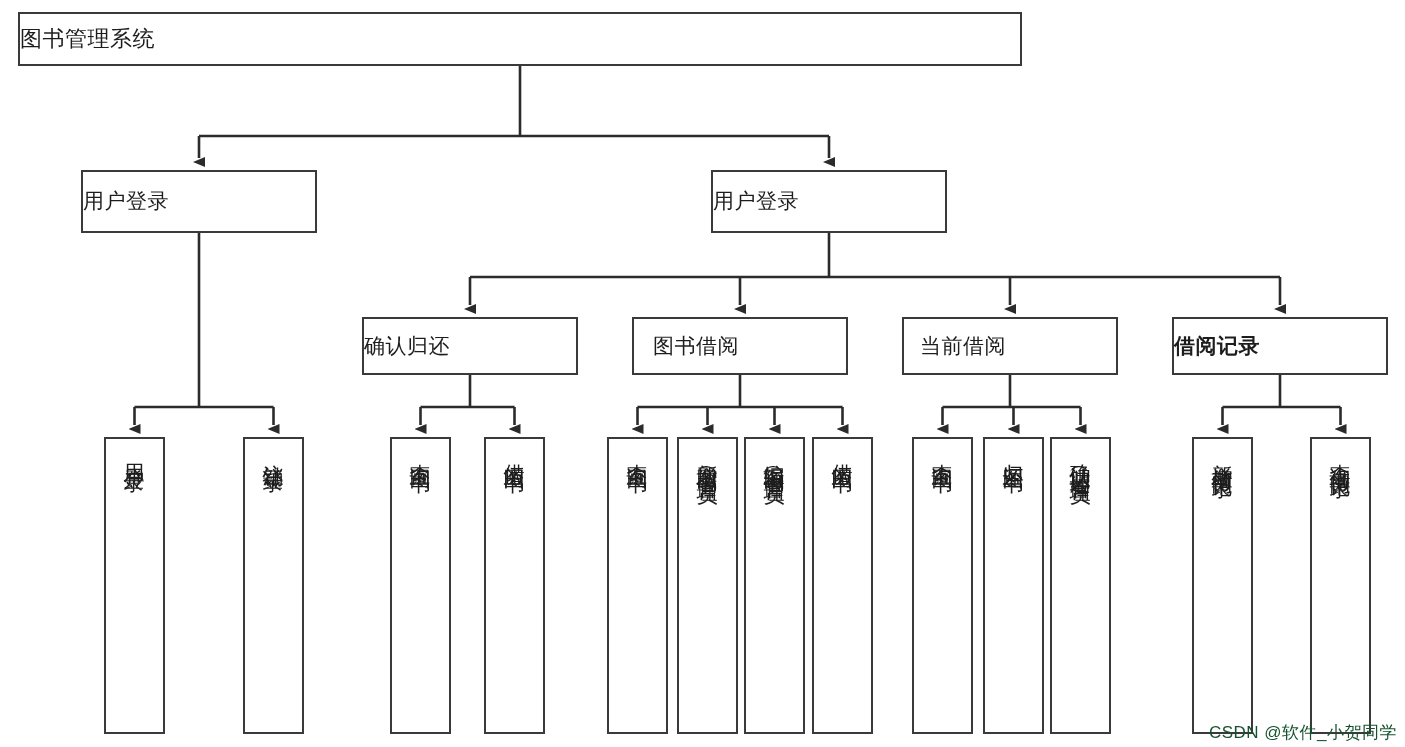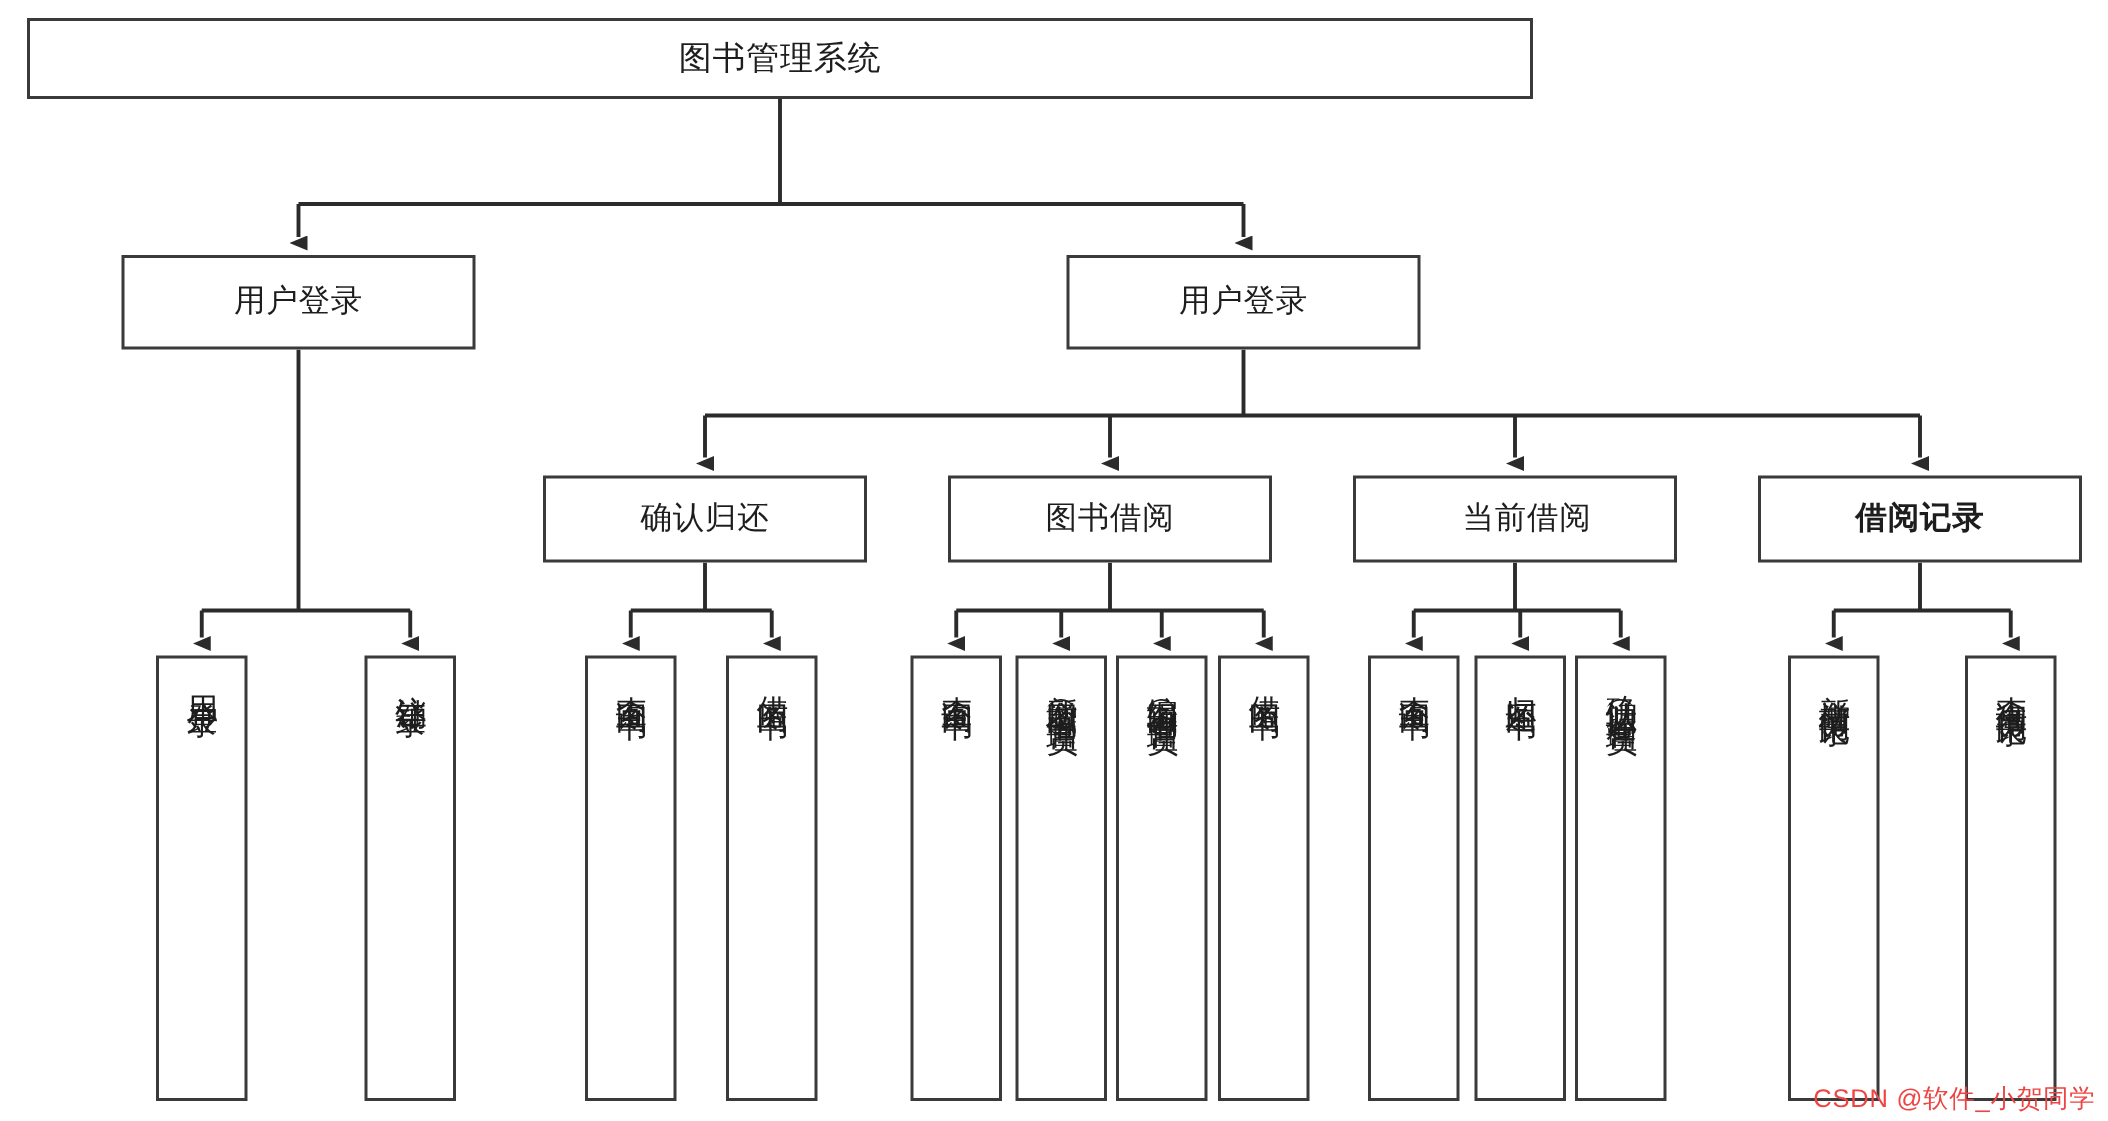--- a/index.html
+++ b/index.html
@@ -33,7 +33,6 @@
     border: 2px solid #3a3a3a;
     display: flex;
     align-items: center;
-    justify-content: center;
     color: #1d1d1d;
   }
   .node-label {

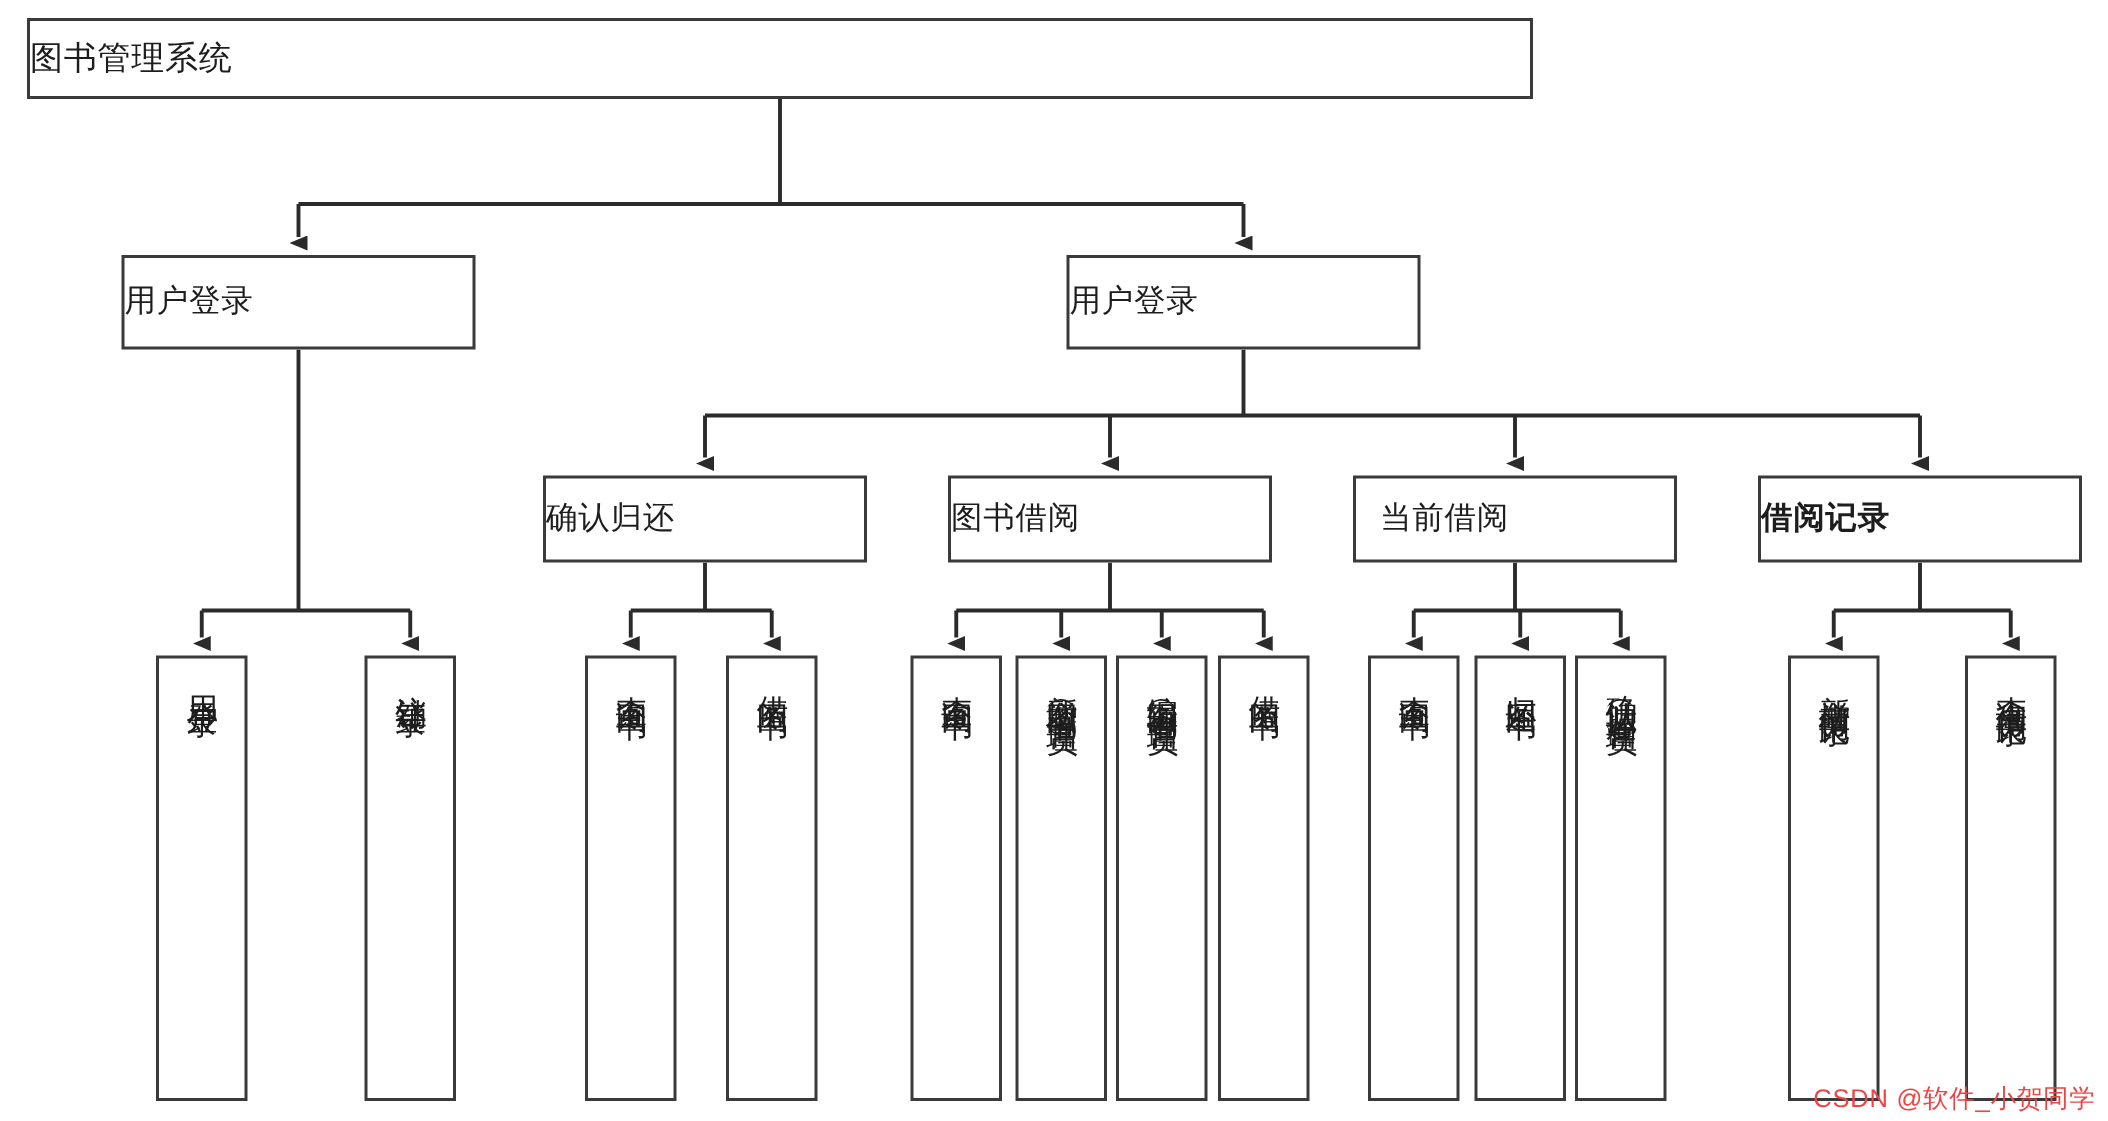--- a/index.html
+++ b/index.html
@@ -134,7 +134,7 @@
       <div class="node horiz level3" style="left: 362px; top: 317px; width: 216px; height: 58px;">
         <span class="node-label">确认归还</span>
       </div>
-      <div class="node horiz level3" style="left: 632px; top: 317px; width: 216px; height: 58px;">
+      <div class="node horiz level3" style="left: 632px; top: 317px; width: 216px; height: 58px; padding-left: 19px;">
         <span class="node-label">图书借阅</span>
       </div>
       <div class="node horiz level3" style="left: 902px; top: 317px; width: 216px; height: 58px; padding-left: 16px;">

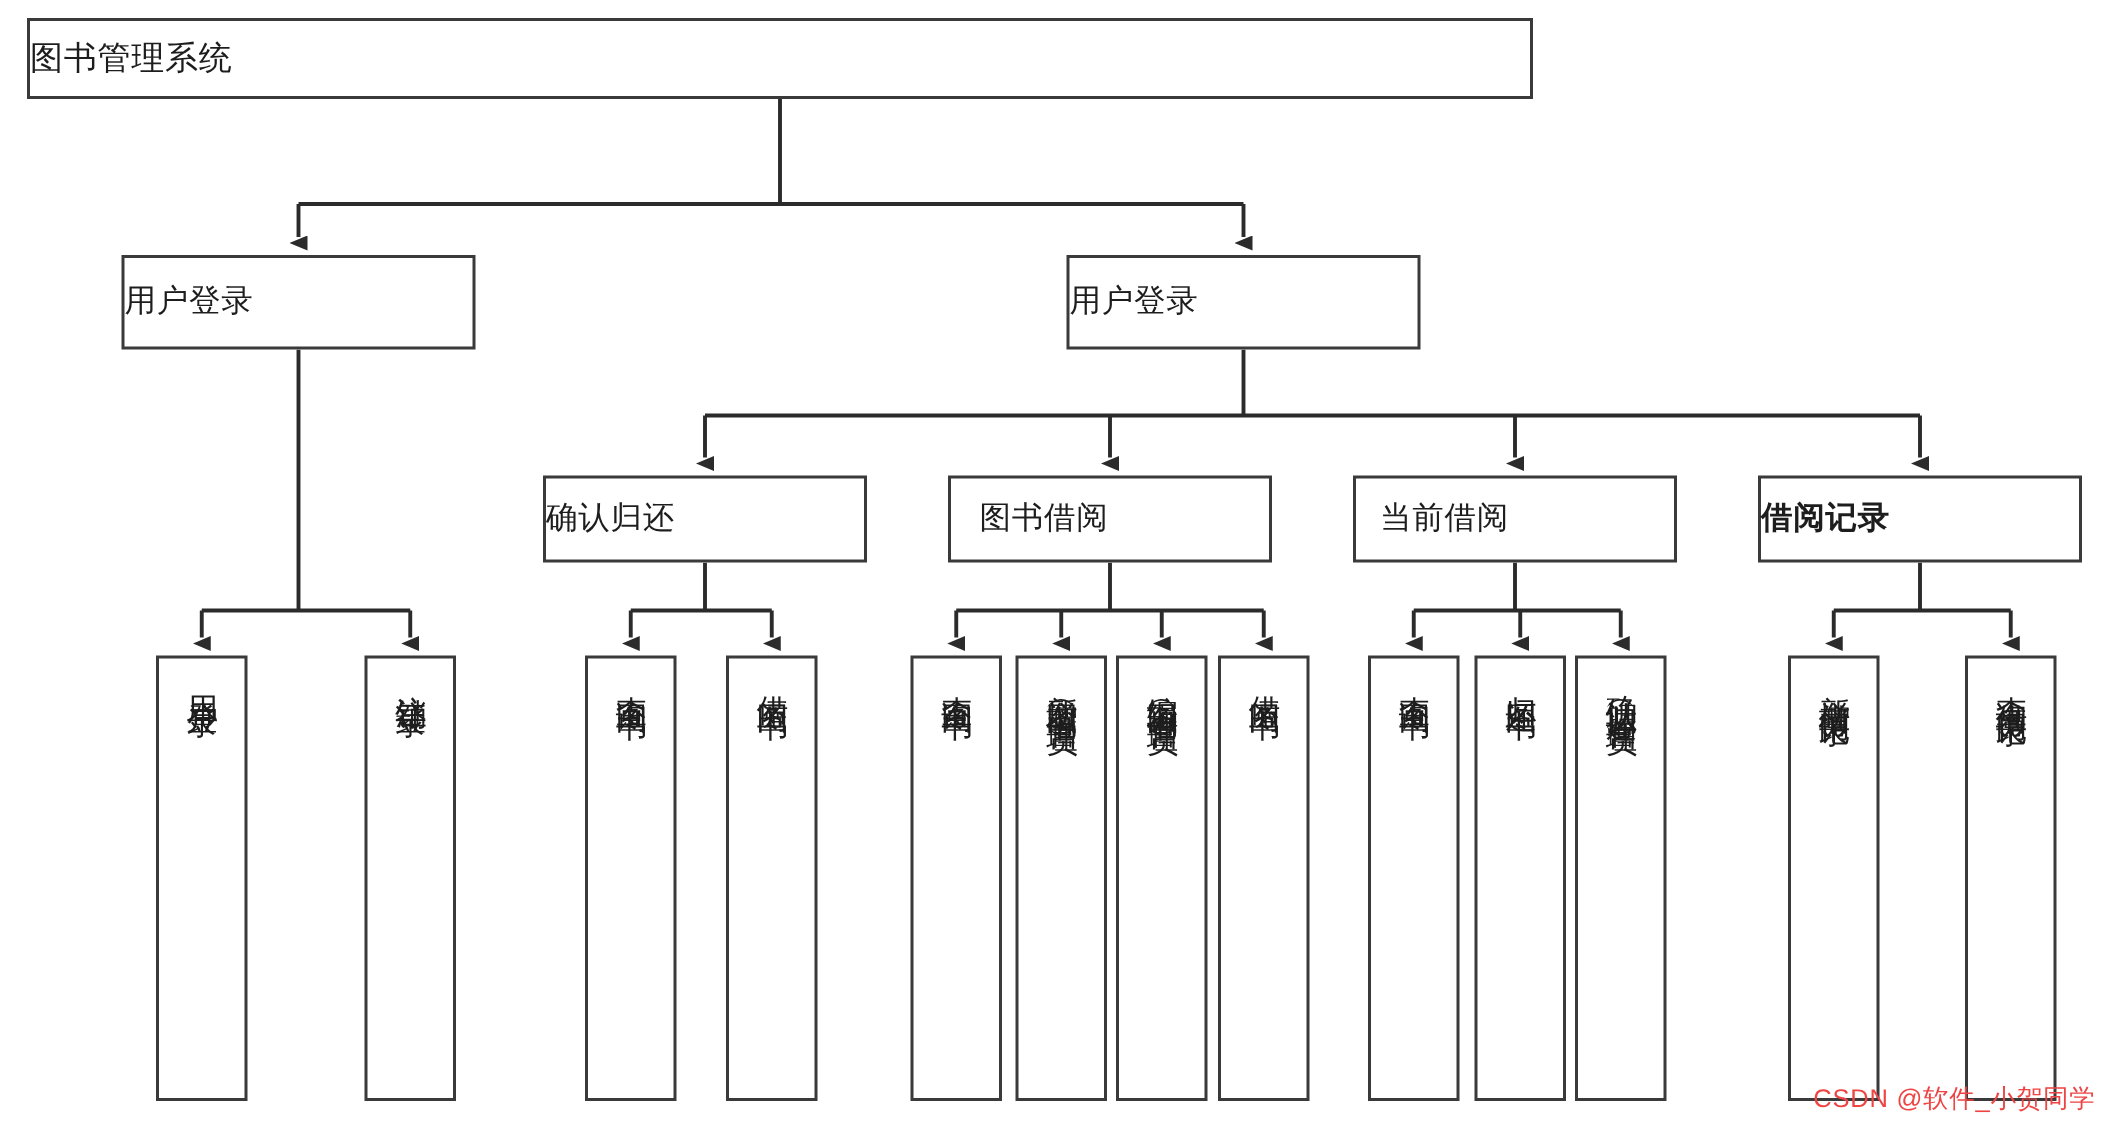--- a/index.html
+++ b/index.html
@@ -67,7 +67,7 @@
     right: 8px;
     bottom: 3px;
     font-size: 17px;
-    color: #ef4444;
+    color: #14532d;
     letter-spacing: 0.5px;
     white-space: nowrap;
     pointer-events: none;

